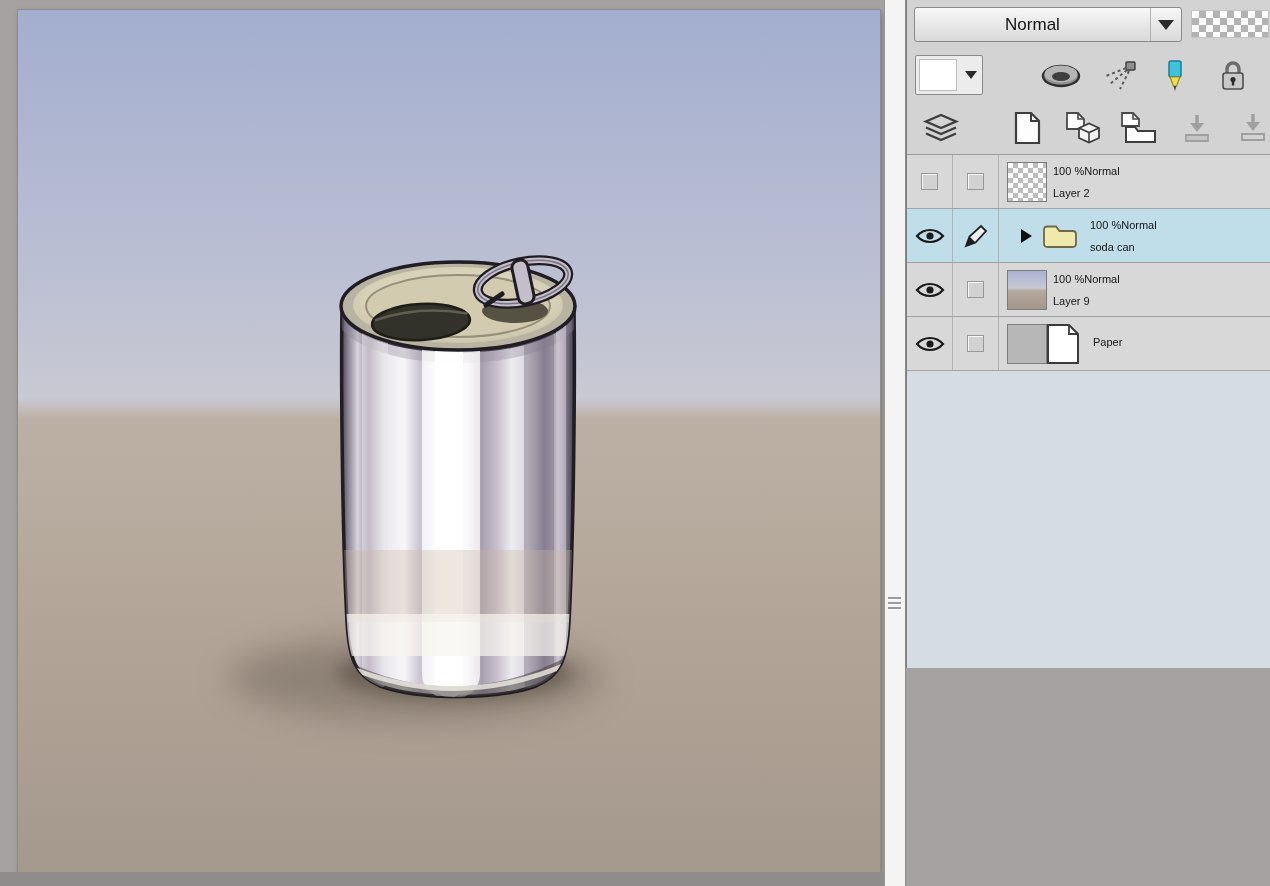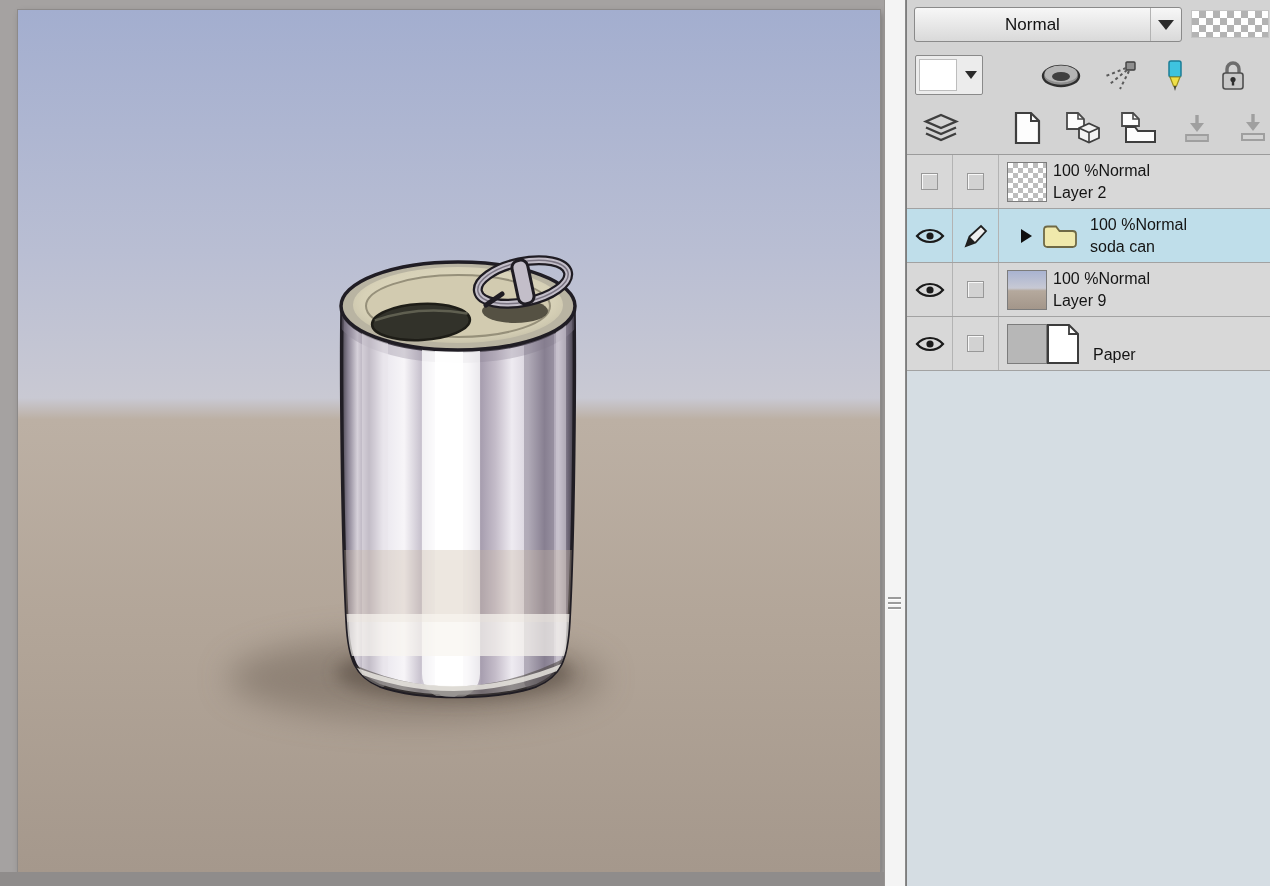--- a/index.html
+++ b/index.html
@@ -20,7 +20,7 @@
   .grip span{display:block;height:2px;background:#9b9b9b;margin:3px 0;box-shadow:0 1px 0 #fff;}
 
   
-  .panel{position:absolute;left:906px;top:0;width:364px;height:886px;background:#d3d3d3;
+  .panel{position:absolute;left:906px;top:0;width:364px;height:668px;background:#d3d3d3;
          border-left:1px solid #7d7d7d;box-sizing:border-box;overflow:hidden;color:#121212;}
 
   .blend-dd{position:absolute;left:7px;top:7px;width:268px;height:35px;display:flex;align-items:center;

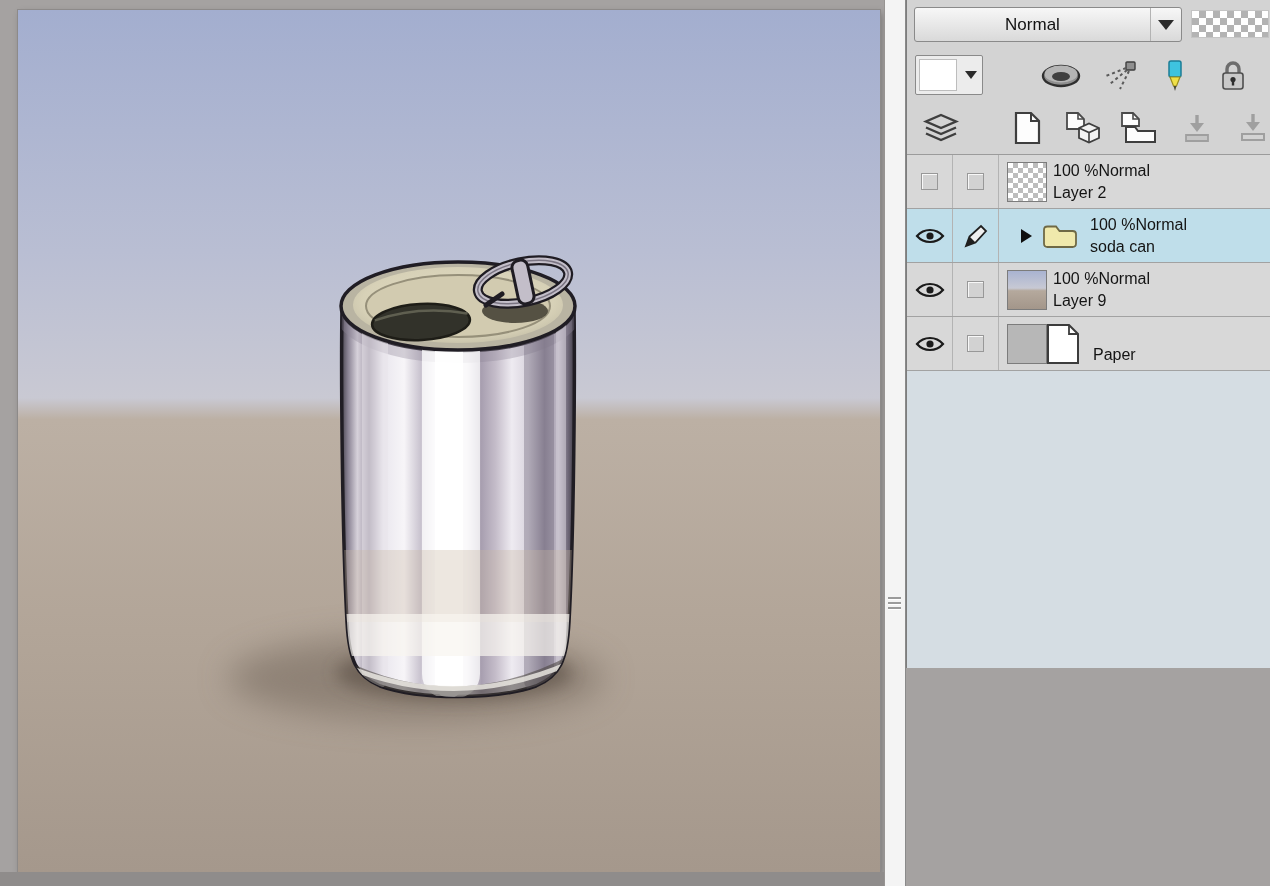--- a/index.html
+++ b/index.html
@@ -61,7 +61,7 @@
   .thumb.grad{background:linear-gradient(#a9b3d1 0%,#c7c9d4 45%,#b5a99d 52%,#a3968a 100%);}
   .thumb.paper-thumb{background:#b7b7b7;}
   .lines{margin-left:6px;display:flex;flex-direction:column;justify-content:center;height:48px;}
-  .line1,.line2{font-size:16px;line-height:22px;white-space:nowrap;color:#141414;}
+  .line1,.line2{font-size:11px;line-height:22px;white-space:nowrap;color:#141414;}
   .lines.single{justify-content:flex-end;padding-bottom:3px;}
   .empty-box{width:17px;height:17px;background:#d2d2d2;border:1px solid #989898;
              box-shadow:inset 1px 1px 0 rgba(255,255,255,.85);box-sizing:border-box;}

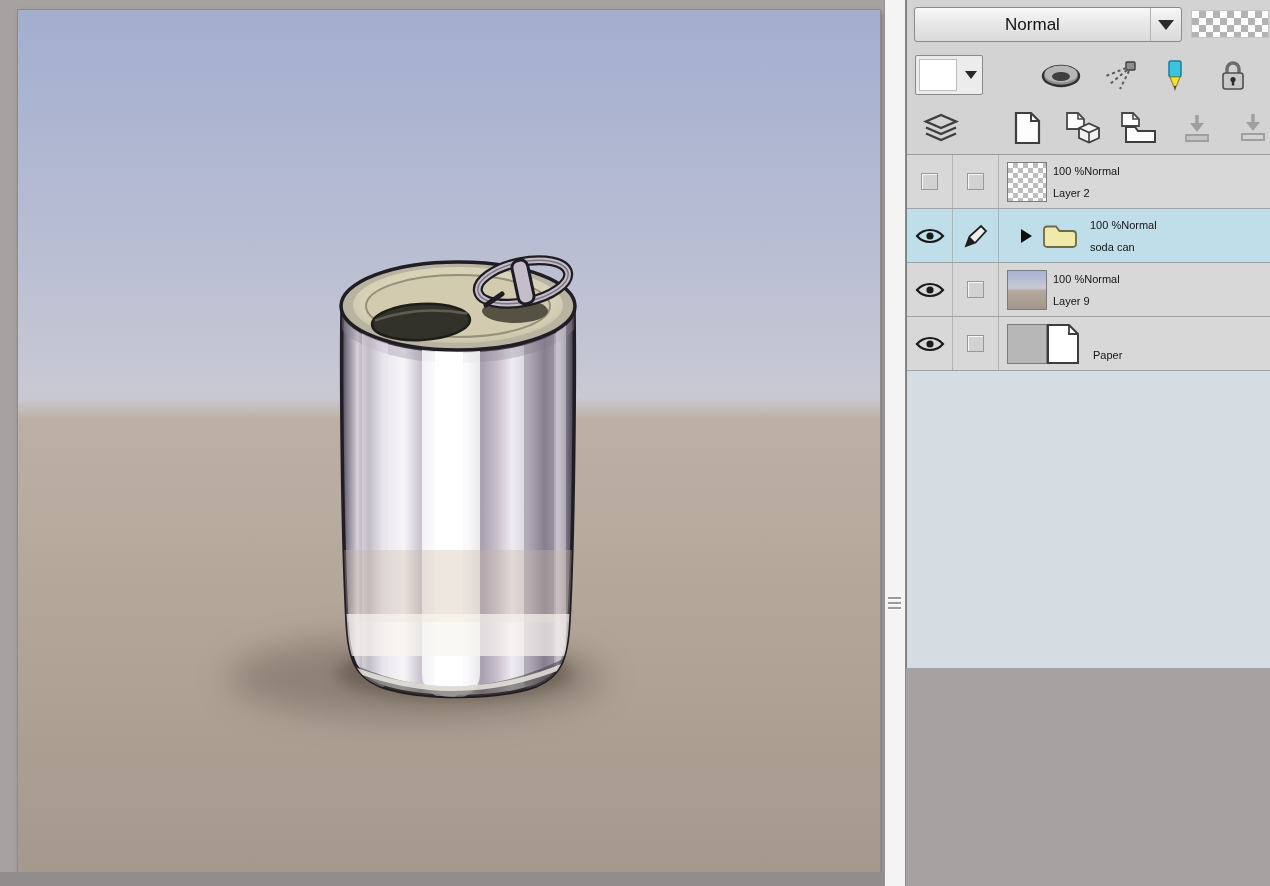--- a/index.html
+++ b/index.html
@@ -62,7 +62,7 @@
   .thumb.paper-thumb{background:#b7b7b7;}
   .lines{margin-left:6px;display:flex;flex-direction:column;justify-content:center;height:48px;}
   .line1,.line2{font-size:11px;line-height:22px;white-space:nowrap;color:#141414;}
-  .lines.single{justify-content:flex-end;padding-bottom:3px;}
+  .lines.single{padding-bottom:3px;}
   .empty-box{width:17px;height:17px;background:#d2d2d2;border:1px solid #989898;
              box-shadow:inset 1px 1px 0 rgba(255,255,255,.85);box-sizing:border-box;}
   .expander{width:0;height:0;border-left:11px solid #0f0f0f;border-top:7px solid transparent;

